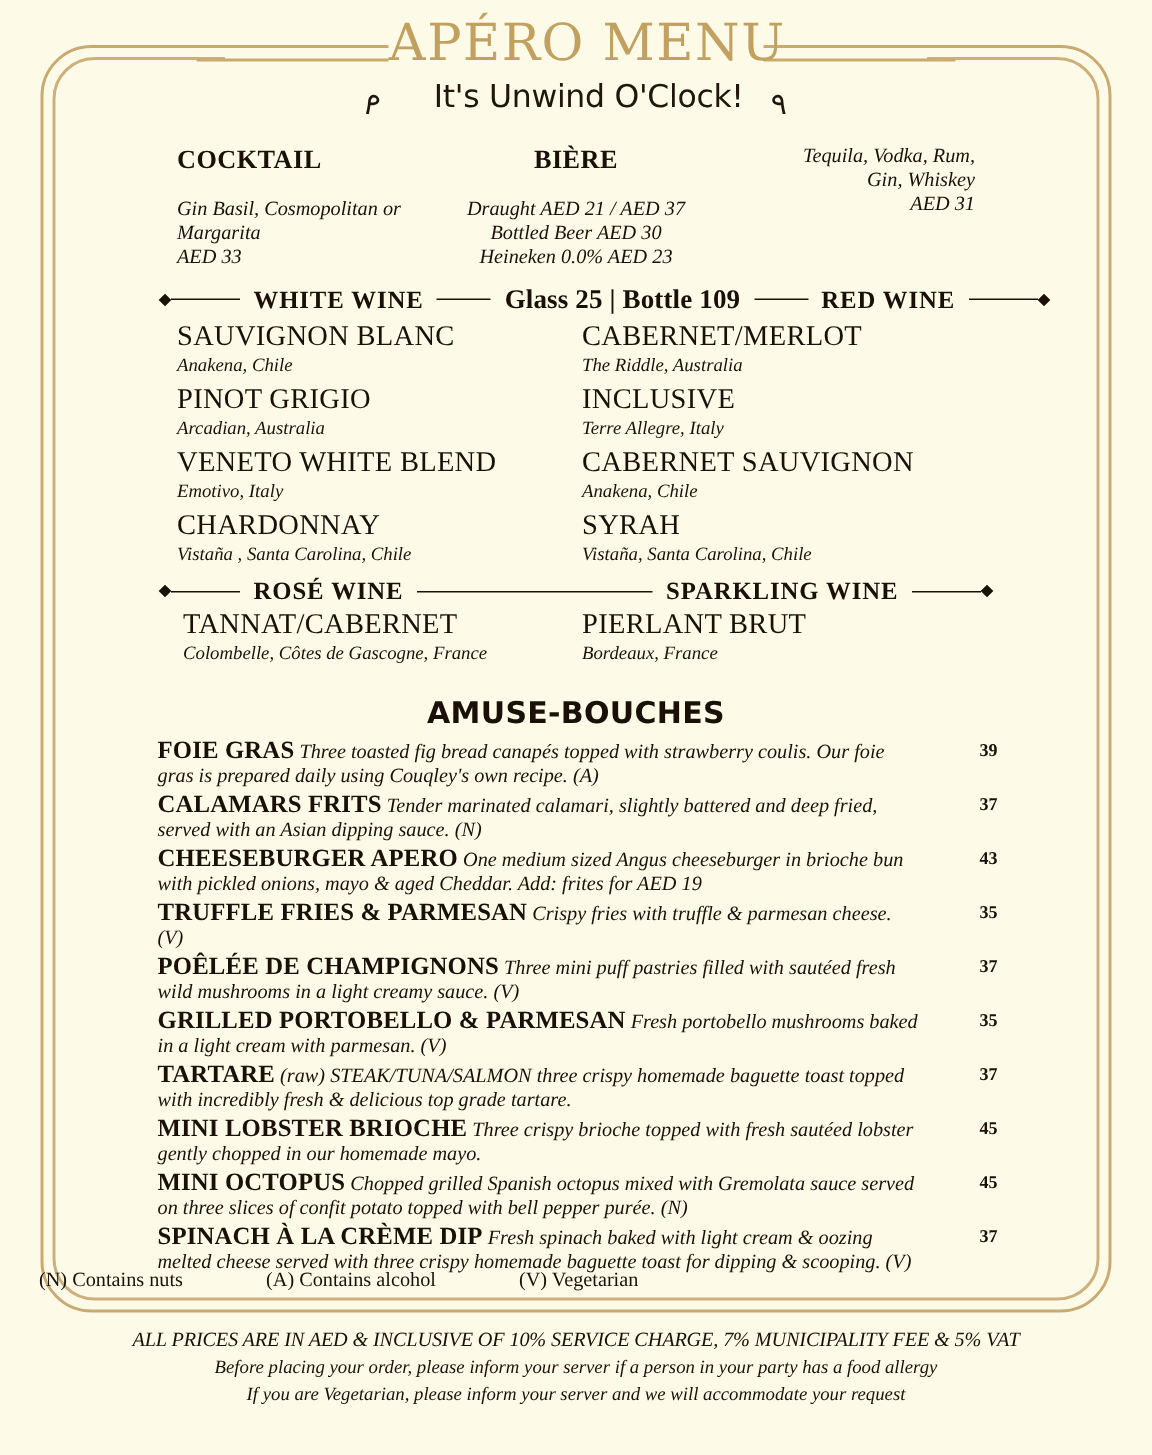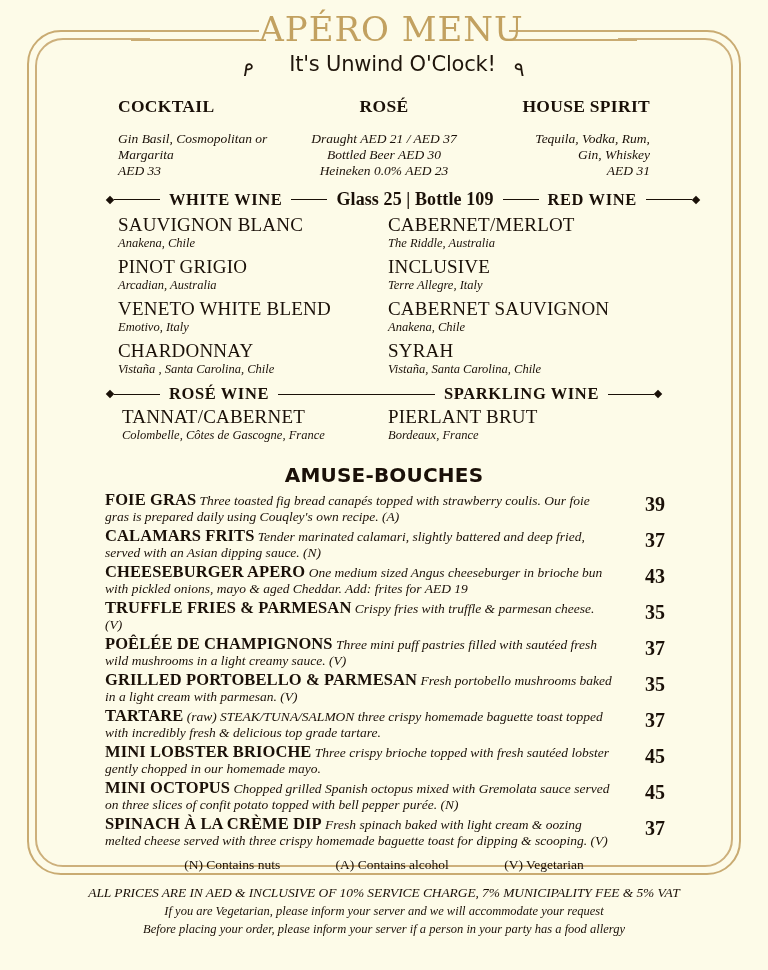--- a/index.html
+++ b/index.html
@@ -317,7 +317,7 @@
     <div class="drink-line">AED 33</div>
   </div>
   <div class="drink-col c2">
-    <div class="drink-head">ROSÉ</div>
+    <div class="drink-head">BIÈRE</div>
     <div class="drink-line">Draught AED 21 / AED 37</div>
     <div class="drink-line">Bottled Beer AED 30</div>
     <div class="drink-line">Heineken 0.0% AED 23</div>

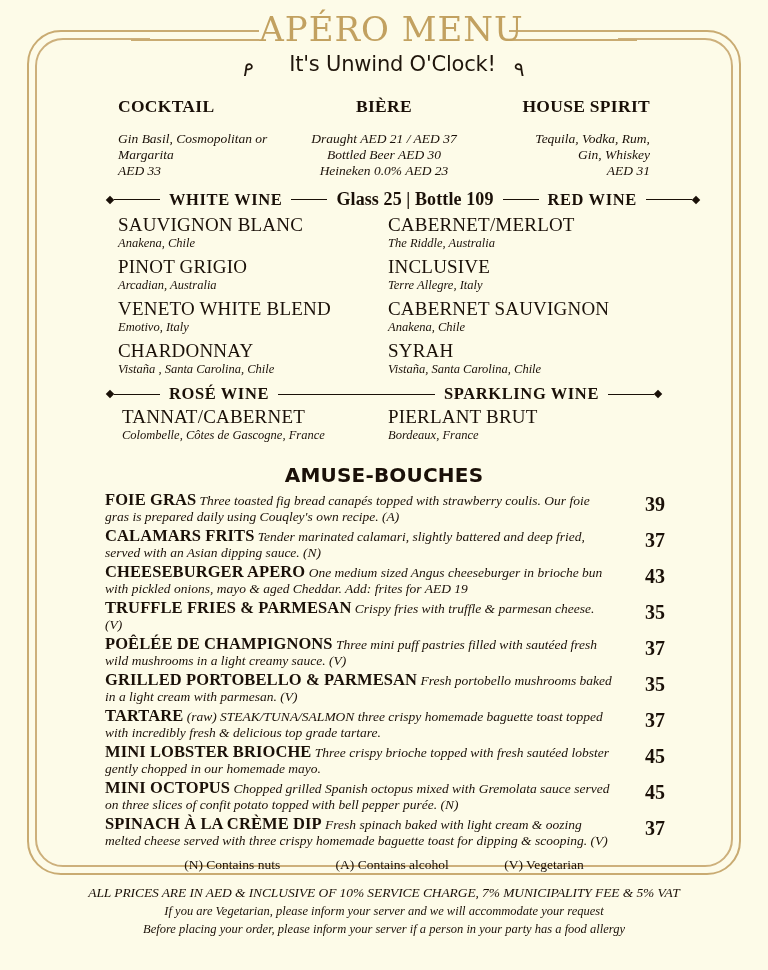--- a/index.html
+++ b/index.html
@@ -323,7 +323,6 @@
     <div class="drink-line">Heineken 0.0% AED 23</div>
   </div>
   <div class="drink-col c3">
-    <div class="drink-head">HOUSE SPIRIT</div>
     <div class="drink-line">Tequila, Vodka, Rum,</div>
     <div class="drink-line">Gin, Whiskey</div>
     <div class="drink-line">AED 31</div>

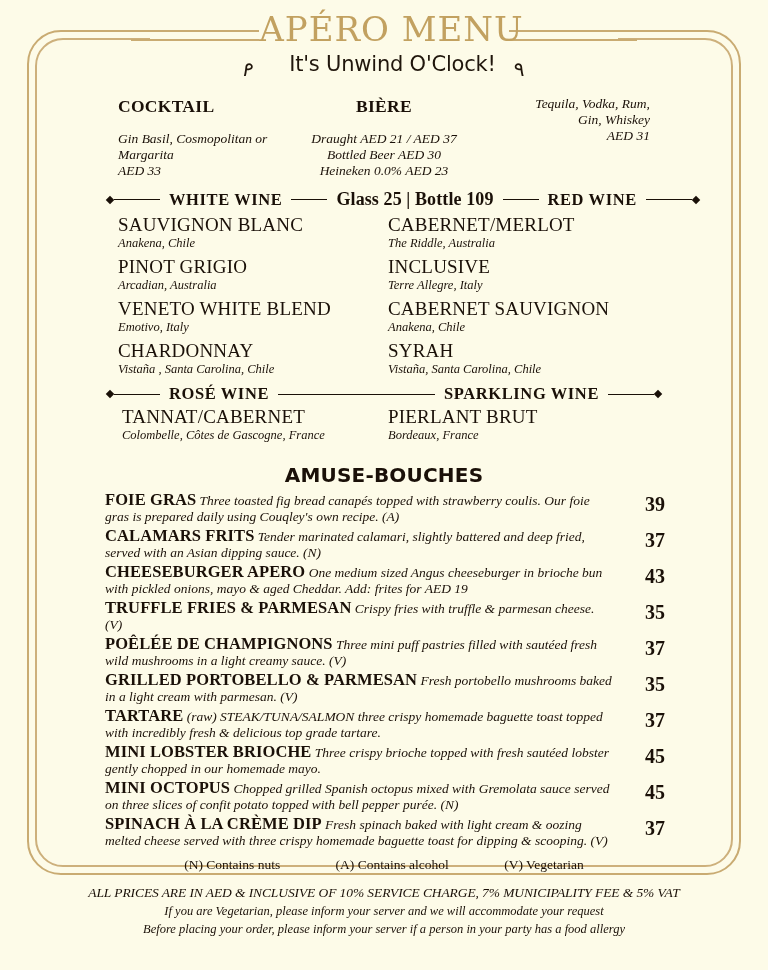--- a/index.html
+++ b/index.html
@@ -251,7 +251,7 @@
     top: 1px;
     font-family: "Liberation Serif", serif;
     font-weight: bold;
-    font-size: 20px;
+    font-size: 12px;
     width: 32px;
     text-align: right;
   }

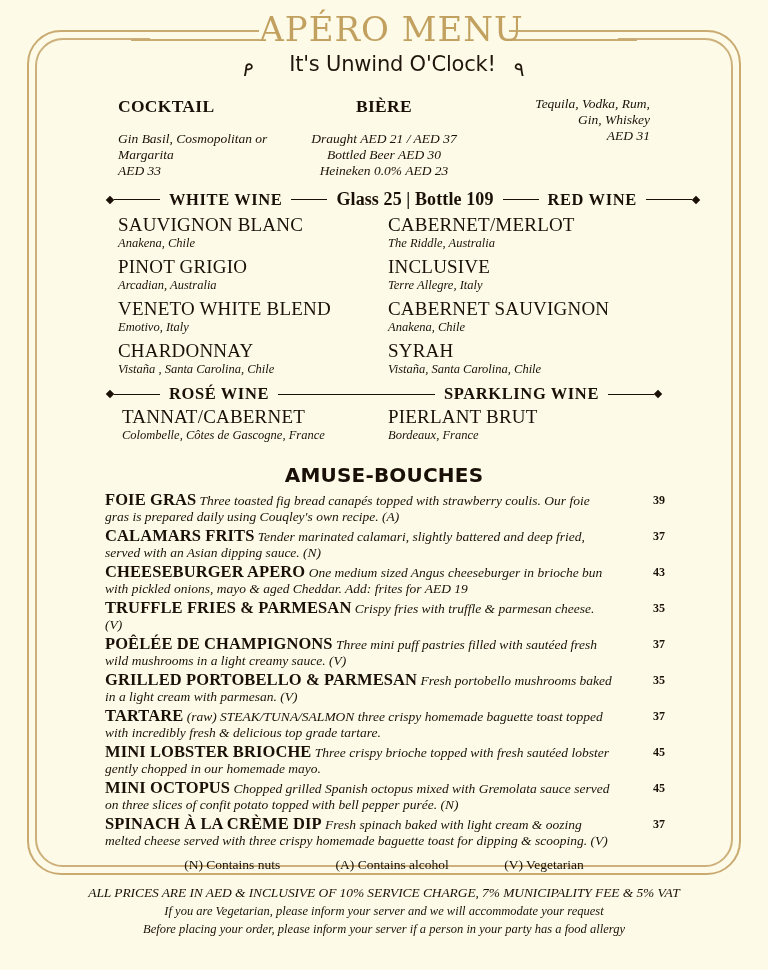--- a/index.html
+++ b/index.html
@@ -262,11 +262,10 @@
     top: 845px;
     left: 0;
     width: 768px;
-    text-align: center;
+    text-align: left;
     font-family: "Liberation Serif", serif;
     font-size: 13.5px;
     z-index: 2;
-    margin-top: 12px;
   }
   .legend span { margin: 0 26px; }
   .footer {

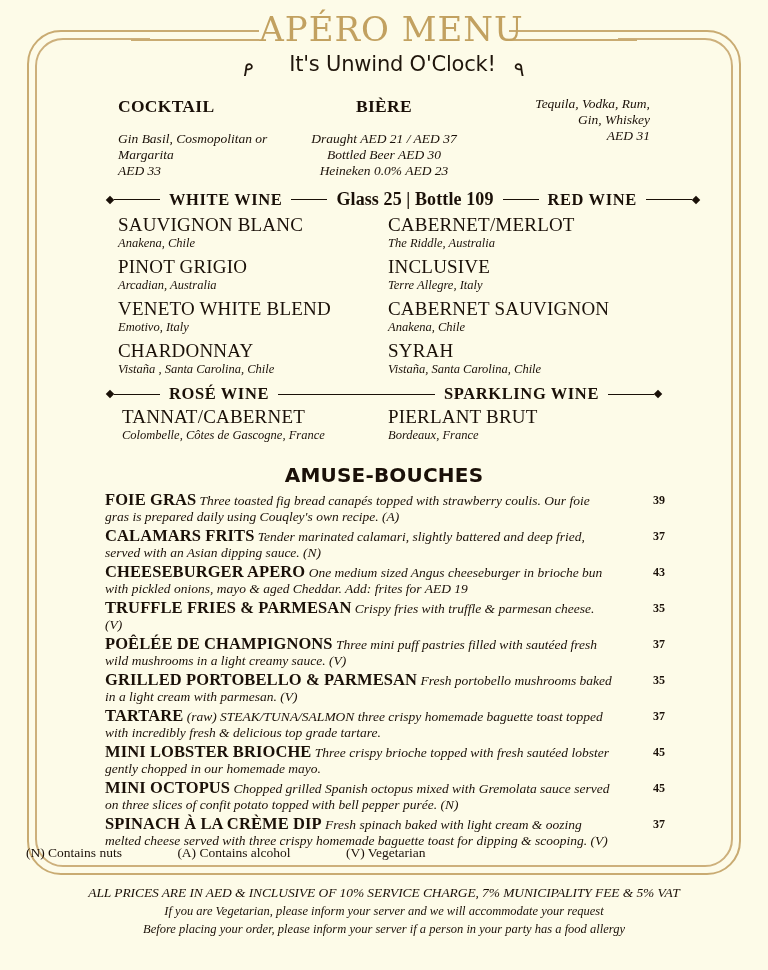--- a/index.html
+++ b/index.html
@@ -486,8 +486,8 @@
 
 <div class="footer">
   <div class="footer-line1">ALL PRICES ARE IN AED &amp; INCLUSIVE OF 10% SERVICE CHARGE, 7% MUNICIPALITY FEE &amp; 5% VAT</div>
+  <div class="footer-line">Before placing your order, please inform your server if a person in your party has a food allergy</div>
   <div class="footer-line">If you are Vegetarian, please inform your server and we will accommodate your request</div>
-  <div class="footer-line">Before placing your order, please inform your server if a person in your party has a food allergy</div>
 </div>
 
 </body></html>

